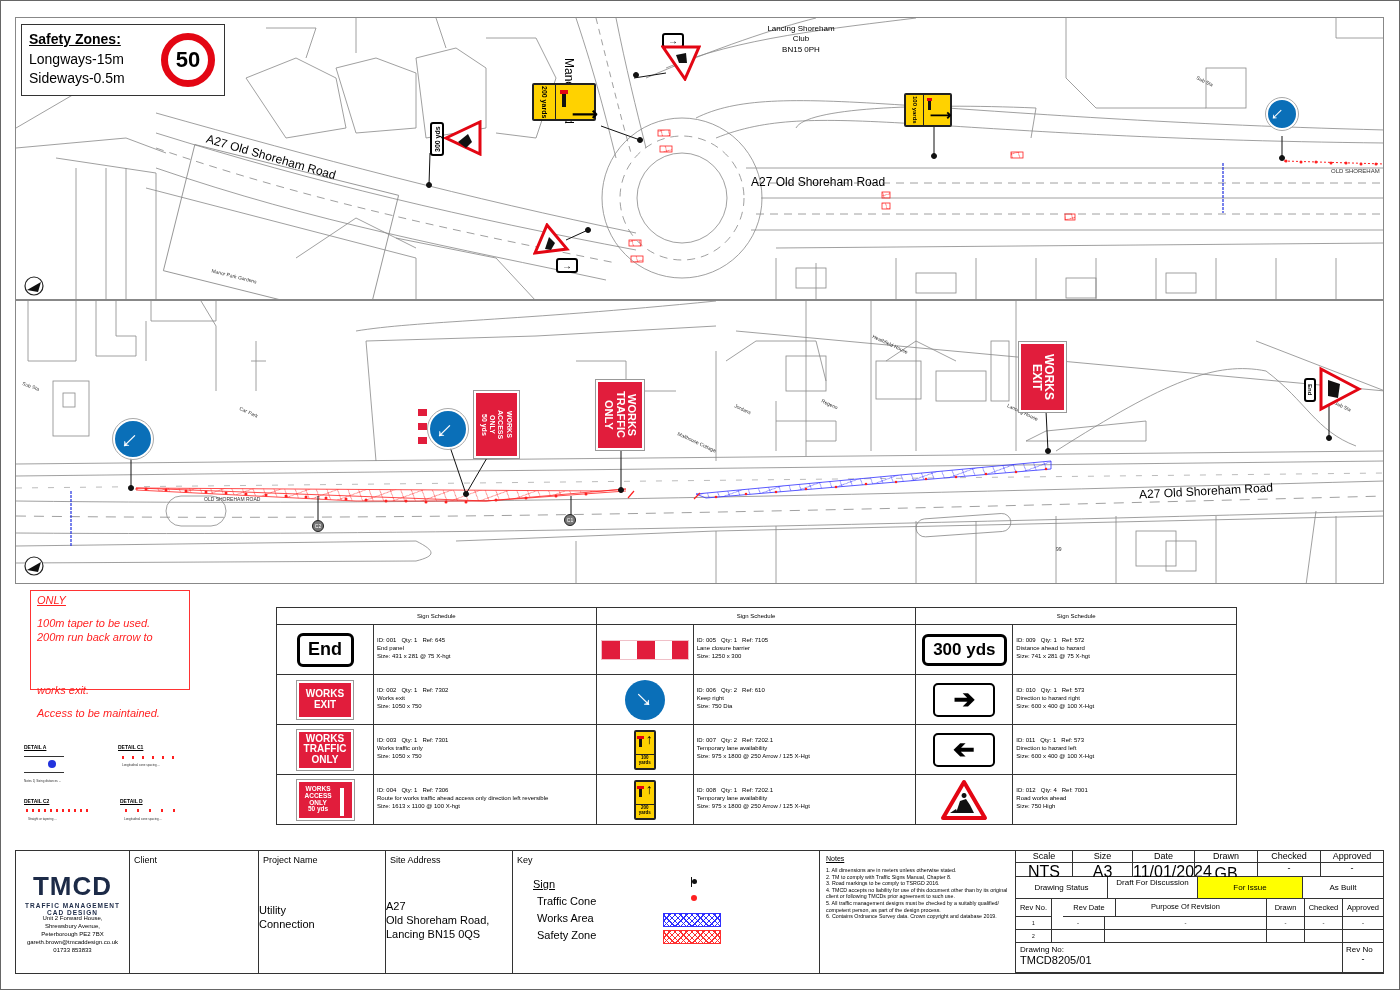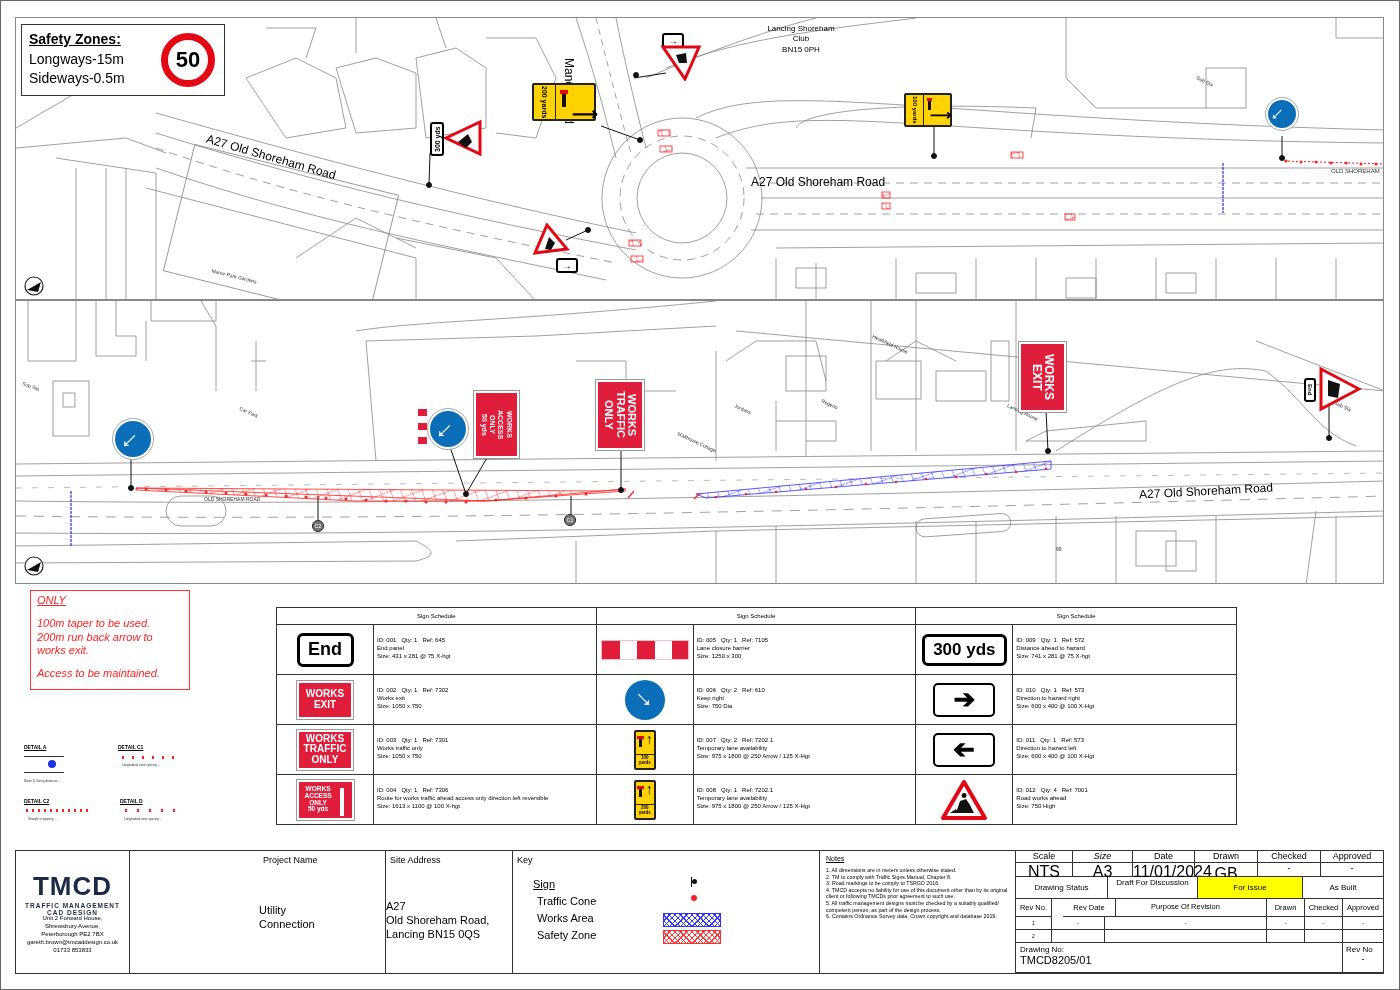--- a/index.html
+++ b/index.html
@@ -405,7 +405,7 @@
   <div class="t">ONLY</div>
   <div>100m taper to be used.</div>
   <div>200m run back arrow to</div>
-  <div style="margin-bottom:9px;">works exit.</div>
+  <div style="margin-bottom:9px;margin-top:40px;">works exit.</div>
   <div>Access to be maintained.</div>
 </div>
 

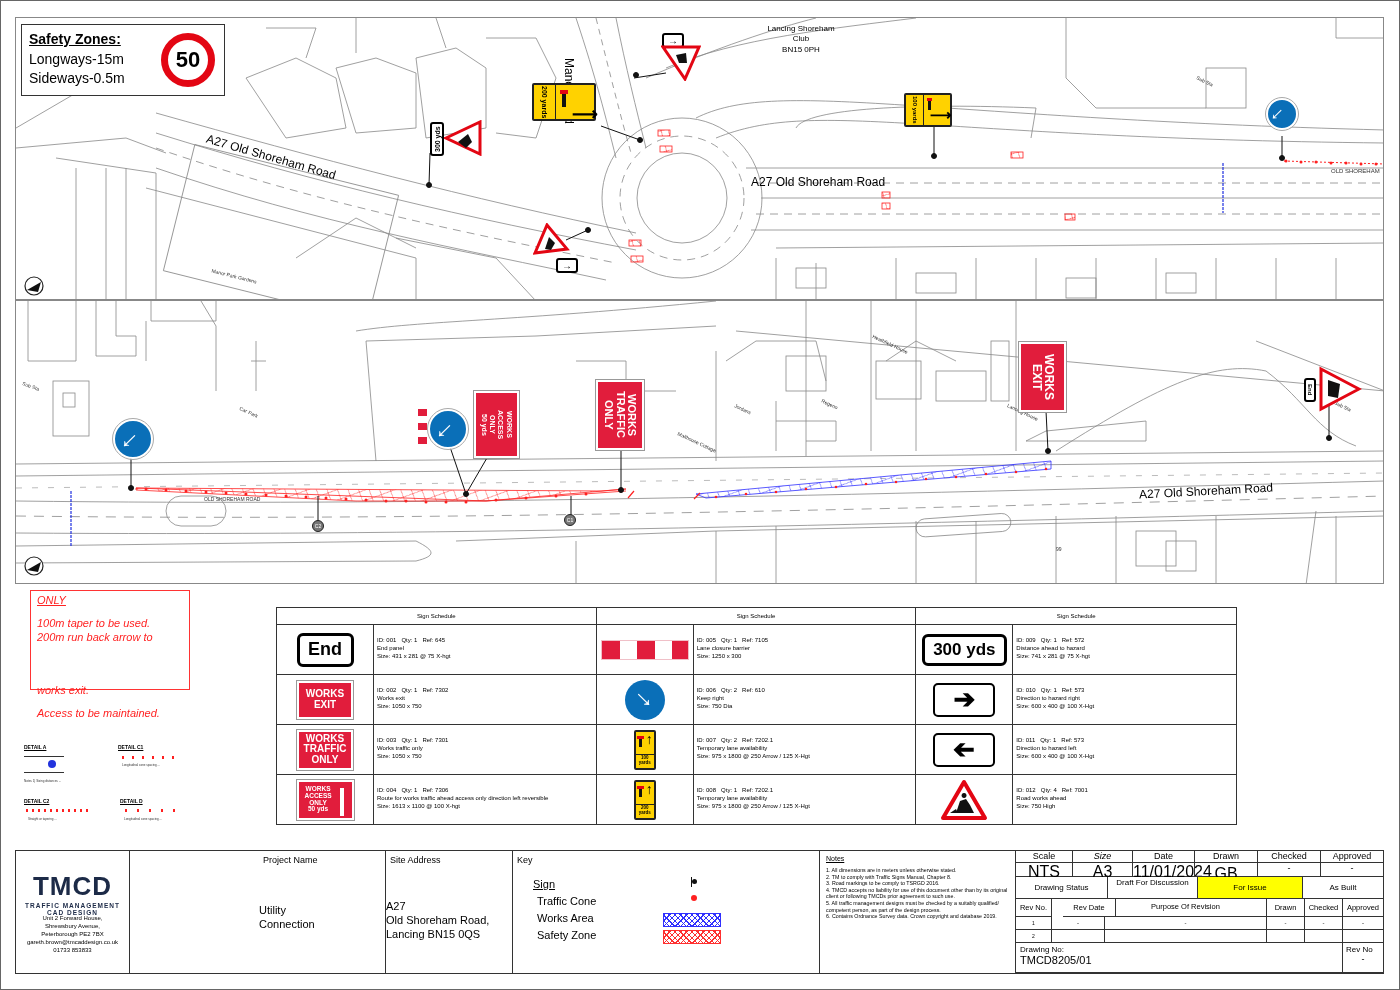--- a/index.html
+++ b/index.html
@@ -599,6 +599,9 @@
     </div>
   </div>
 
+  <div class="tb-cell" style="left:114px; width:129px;">
+    <div class="tb-label">Client</div>
+  </div>
 
   <div class="tb-cell" style="left:243px; width:127px;">
     <div class="tb-label">Project Name</div>

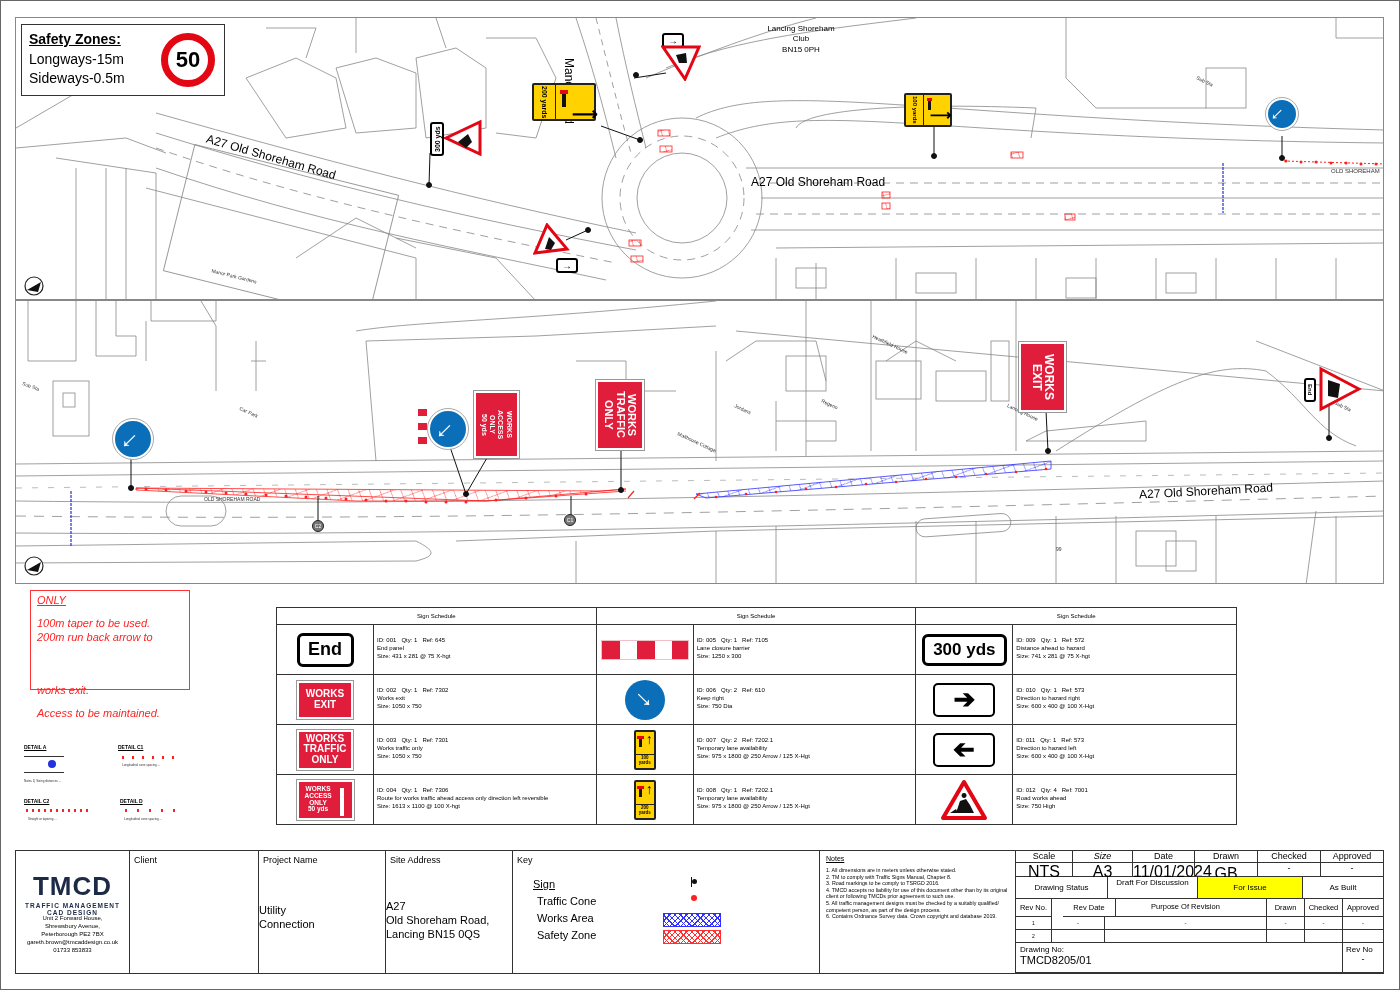--- a/index.html
+++ b/index.html
@@ -647,7 +647,7 @@
   <div class="grid">
 
     <div class="g" style="left:0; top:0; width:57px; height:12px;">Scale</div>
-    <div class="g" style="left:57px; top:0; width:60px; height:12px;font-style:italic;">Size</div>
+    <div class="g" style="left:57px; top:0; width:60px; height:12px;">Size</div>
     <div class="g" style="left:117px; top:0; width:62px; height:12px;">Date</div>
     <div class="g" style="left:179px; top:0; width:63px; height:12px;">Drawn</div>
     <div class="g" style="left:242px; top:0; width:63px; height:12px;">Checked</div>

